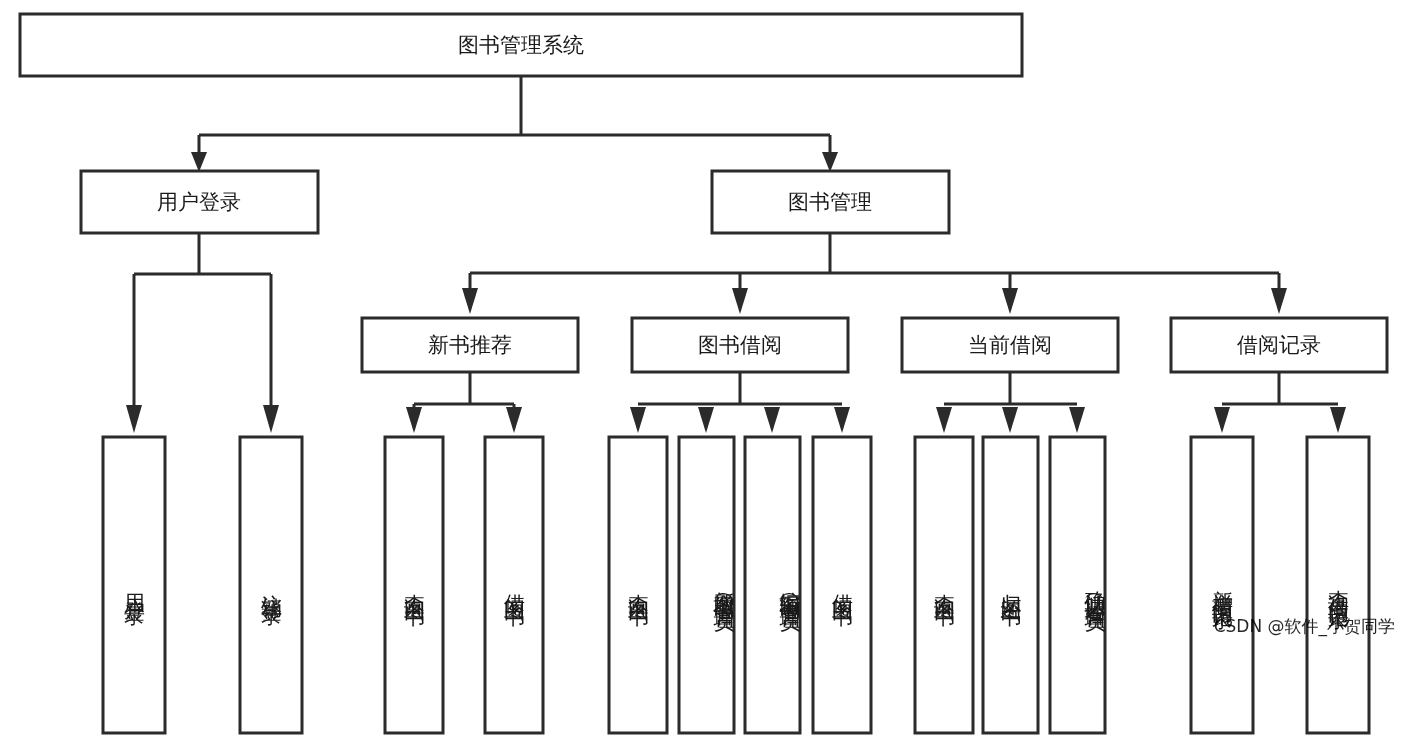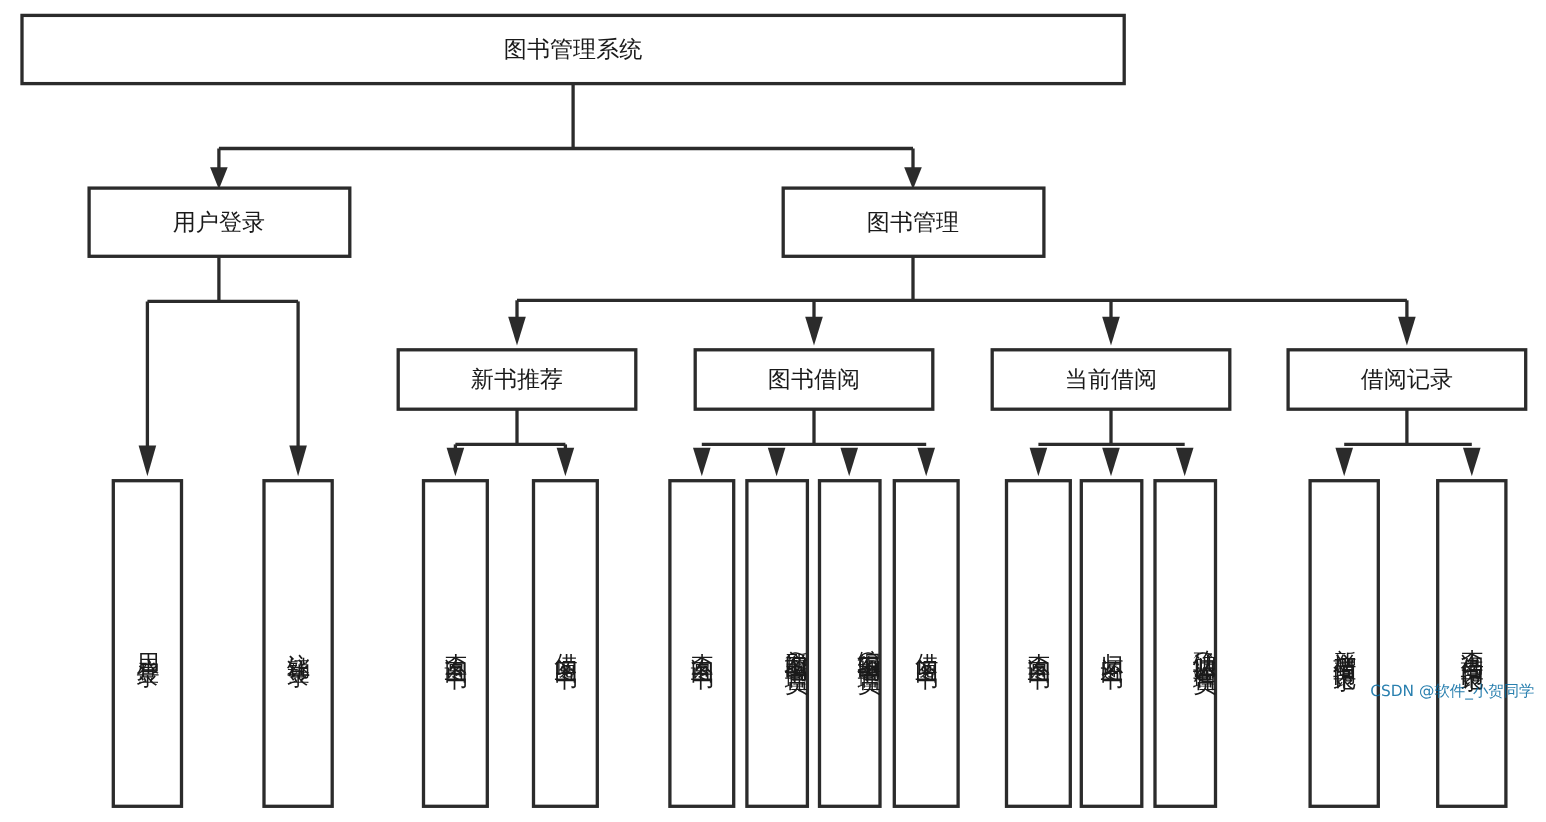--- a/index.html
+++ b/index.html
@@ -52,8 +52,8 @@
     right: 10px;
     bottom: 4px;
     font-family: "DejaVu Sans", "Liberation Sans", sans-serif;
-    font-size: 14px;
-    color: #0369a1;
+    font-size: 17px;
+    color: #000000;
     opacity: 0.85;
     user-select: none;
     pointer-events: none;

